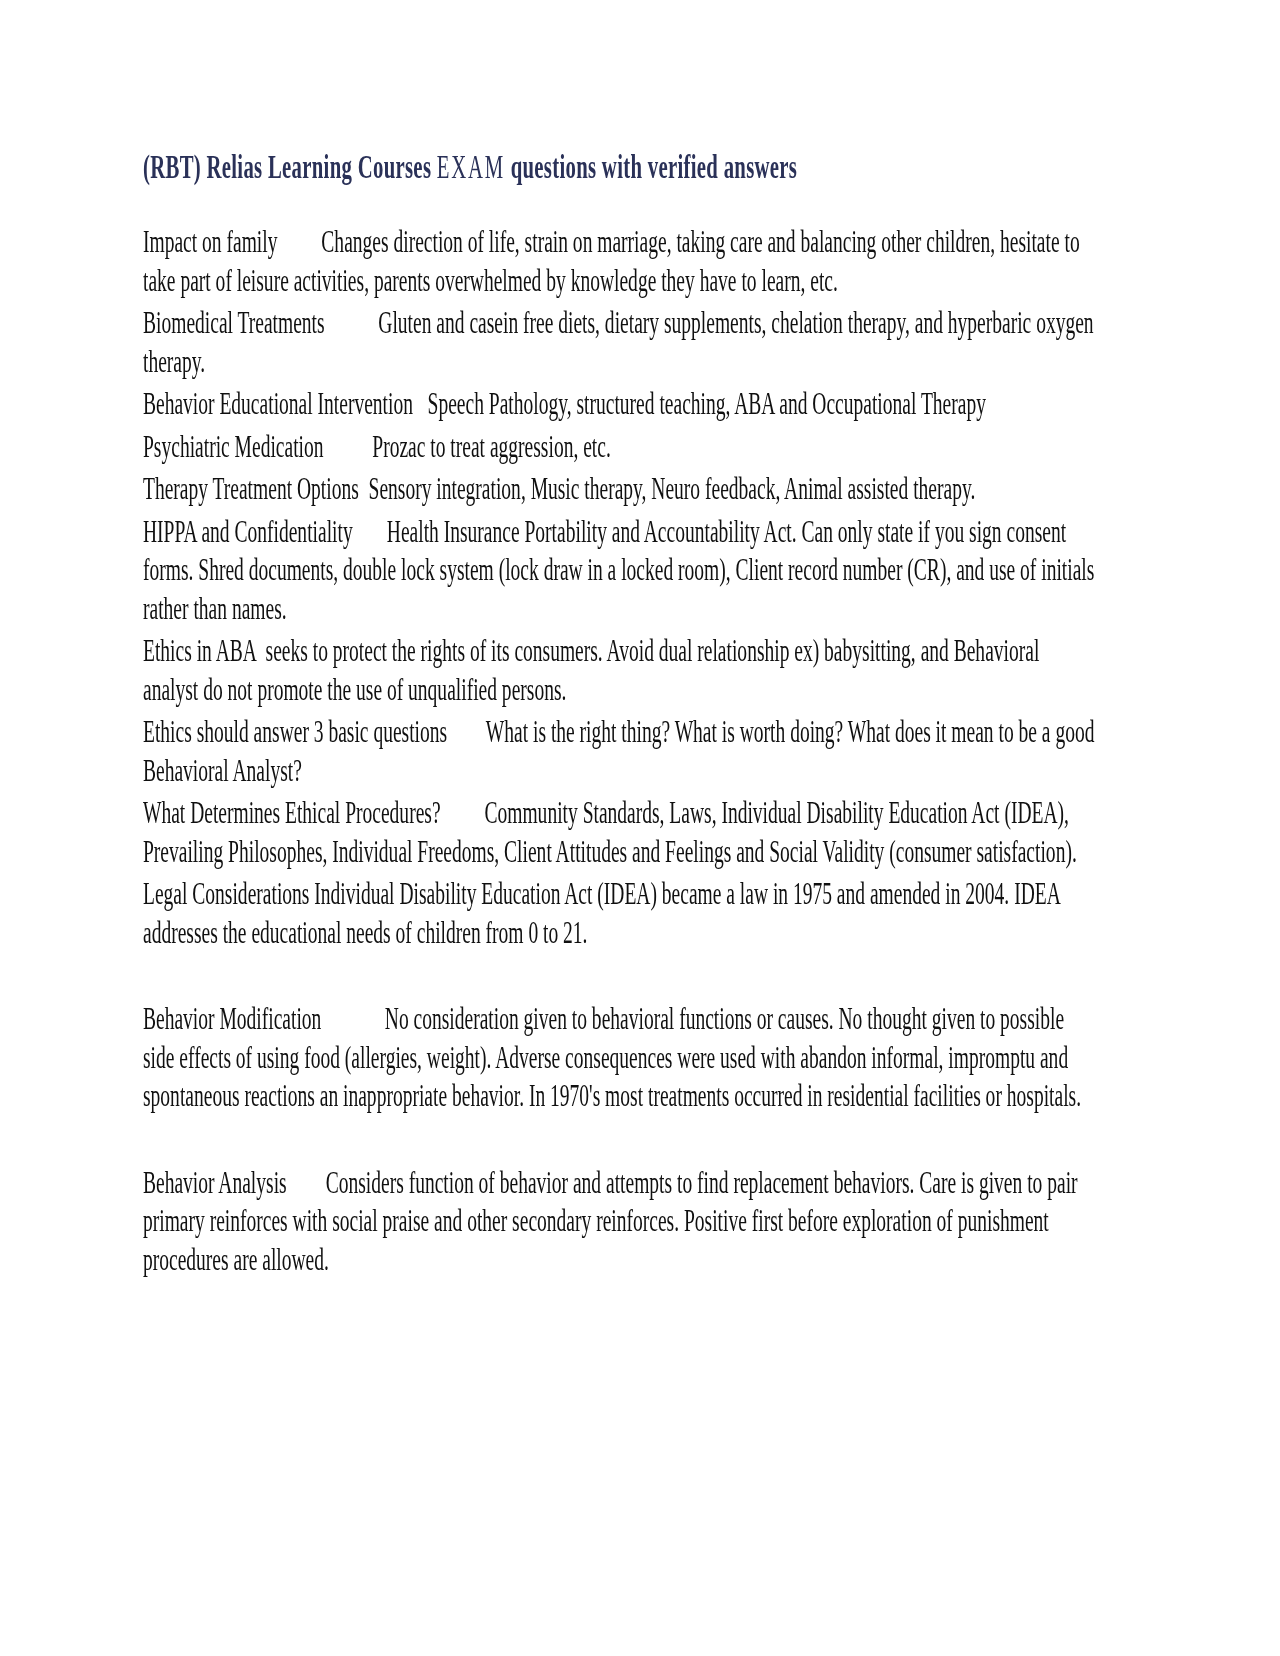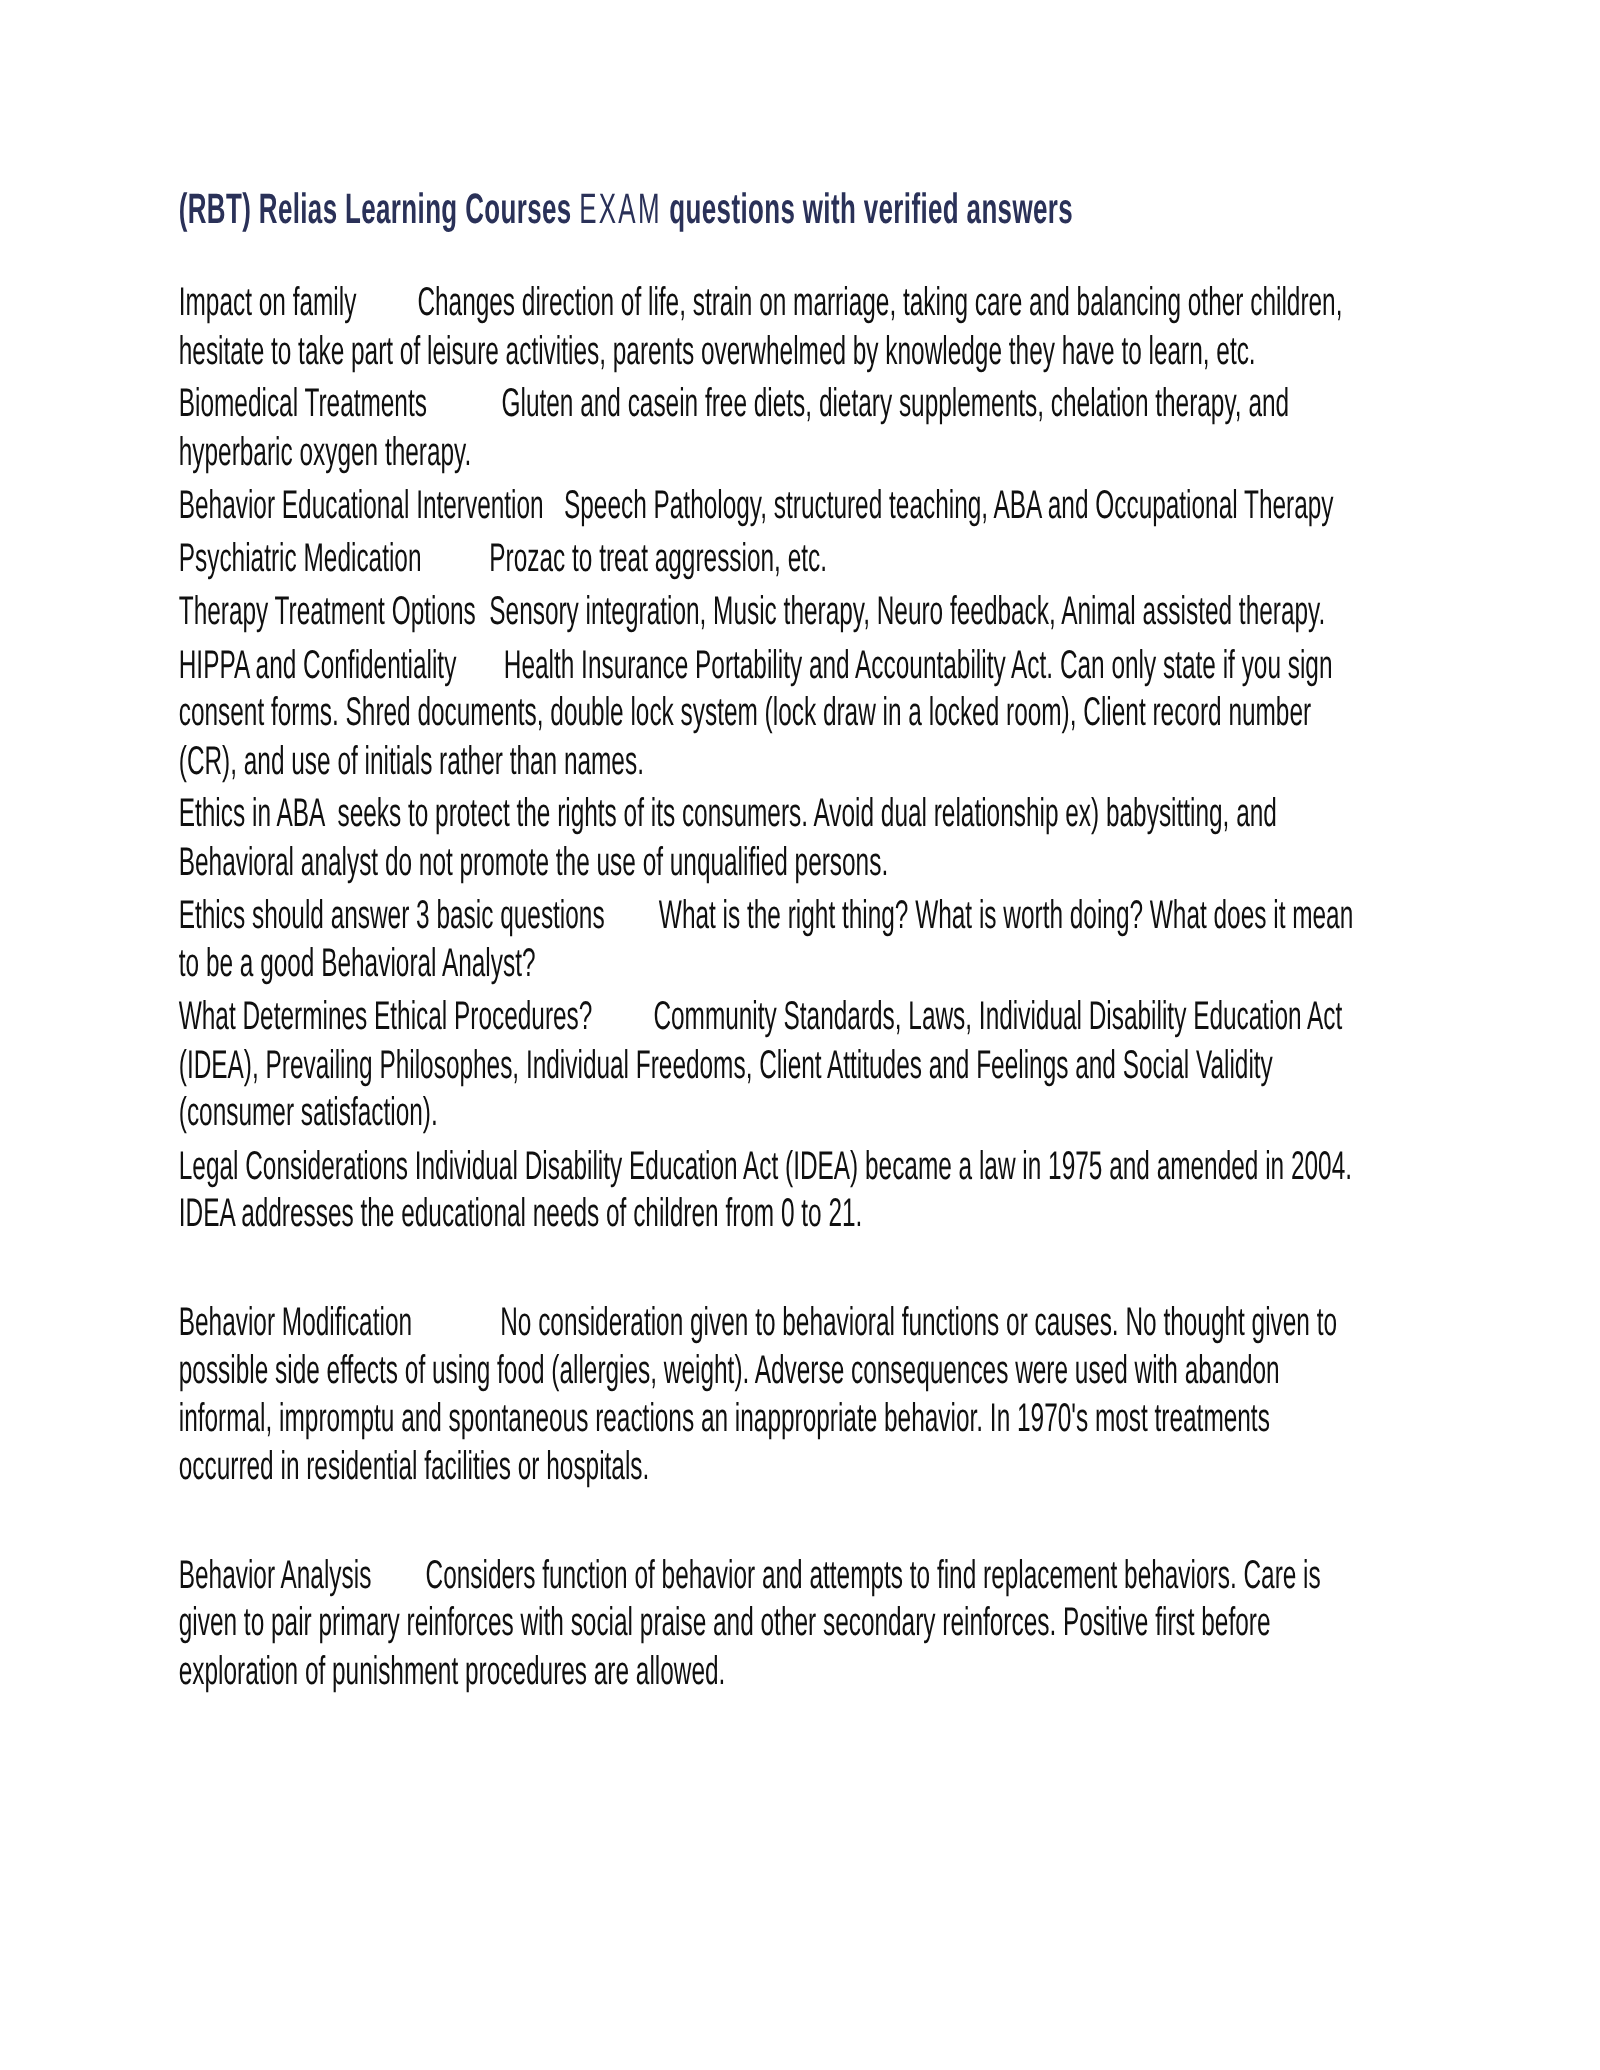--- a/index.html
+++ b/index.html
@@ -13,7 +13,7 @@
     height: 1656px;
     background: #ffffff;
     overflow: hidden;
-    font-family: Liberation Sans, sans-serif;
+    font-family: Liberation Serif, serif;
   }
   
   .content {

